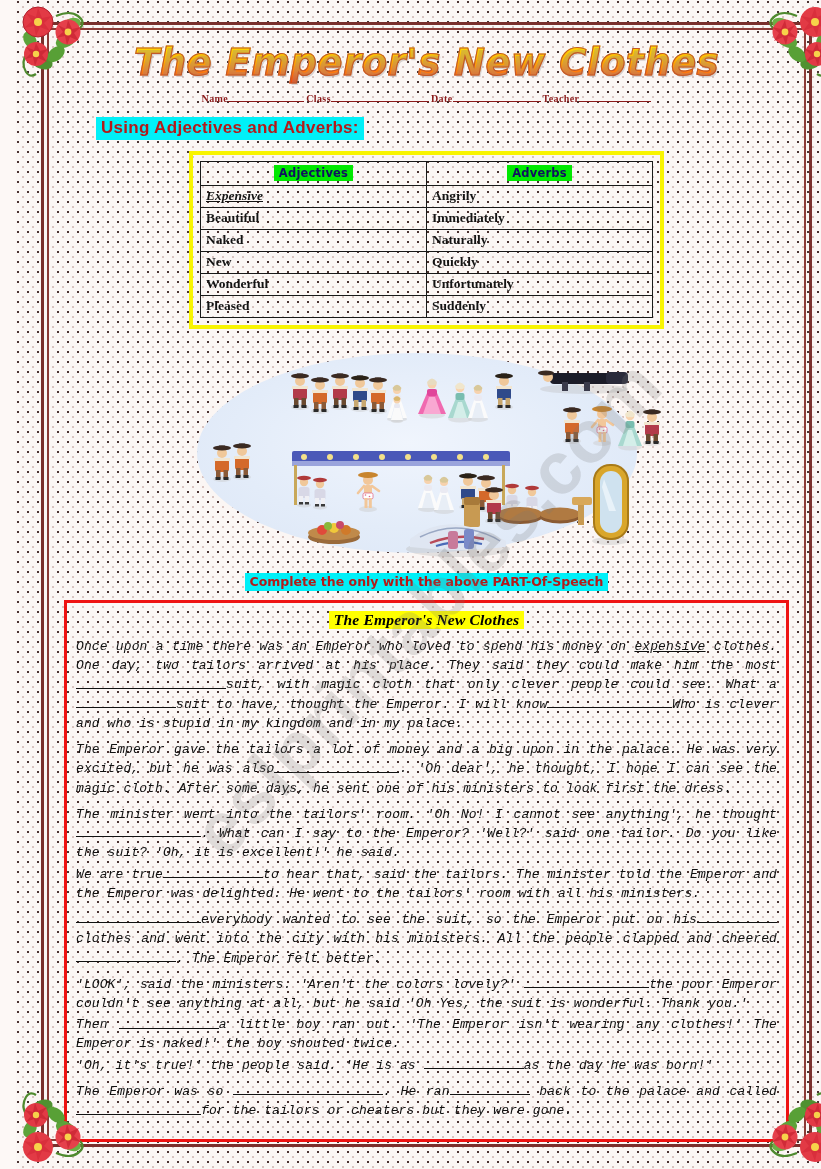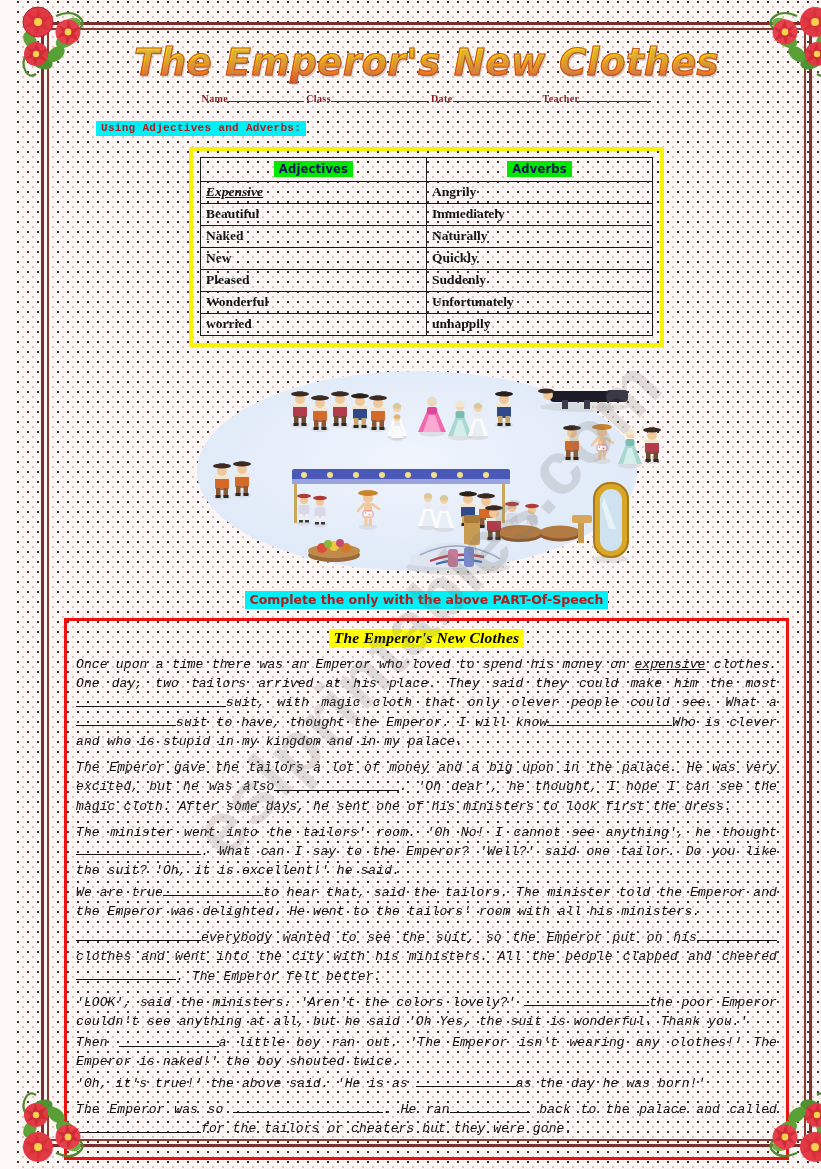--- a/index.html
+++ b/index.html
@@ -139,9 +139,9 @@
     display: inline-block;
     background: #00f0f8;
     color: #b31a1a;
-    font-family: Liberation Mono, monospace;
+    font-family: Liberation Sans, sans-serif;
     font-weight: bold;
-    font-size: 11px;
+    font-size: 17px;
     padding: 1px 5px 2px 5px;
     letter-spacing: 0.3px;
   }

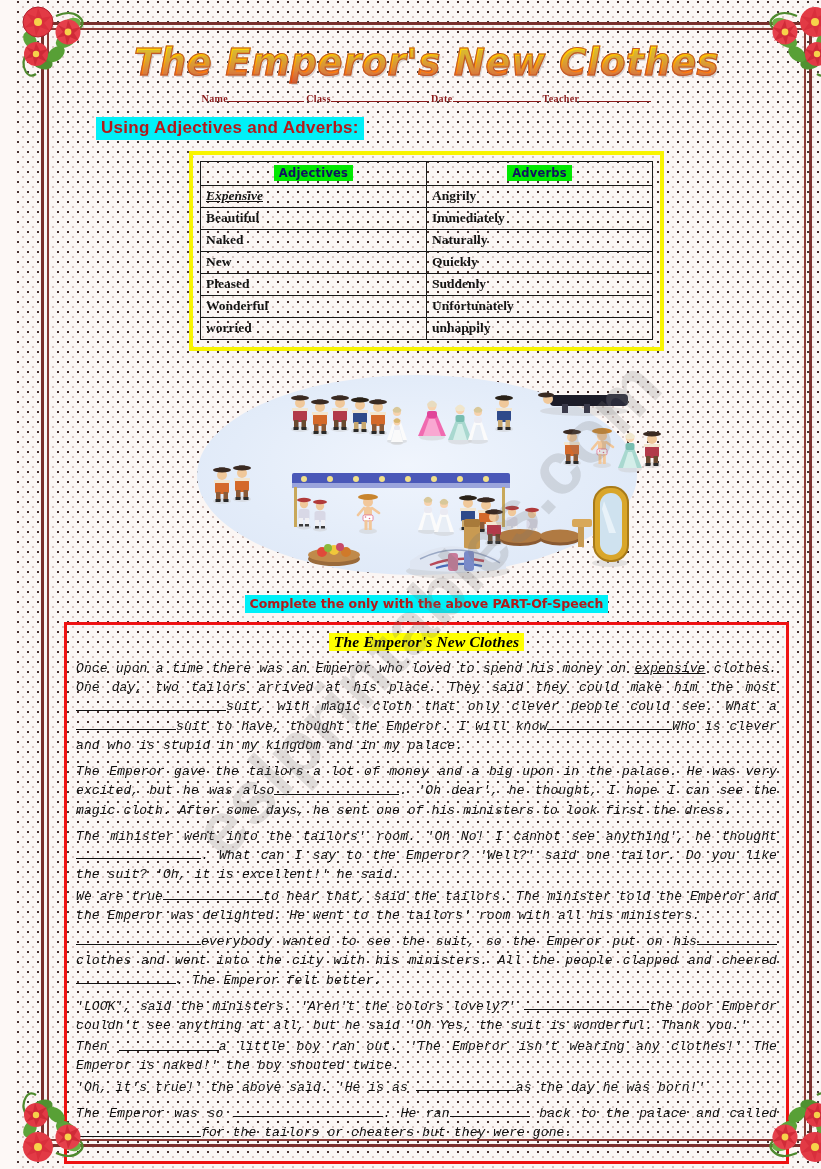--- a/index.html
+++ b/index.html
@@ -425,12 +425,12 @@
             <td>Quickly</td>
           </tr>
           <tr>
+            <td>Wonderful</td>
+            <td>Unfortunately</td>
+          </tr>
+          <tr>
             <td>Pleased</td>
             <td>Suddenly</td>
-          </tr>
-          <tr>
-            <td>Wonderful</td>
-            <td>Unfortunately</td>
           </tr>
           <tr>
             <td>worried</td>

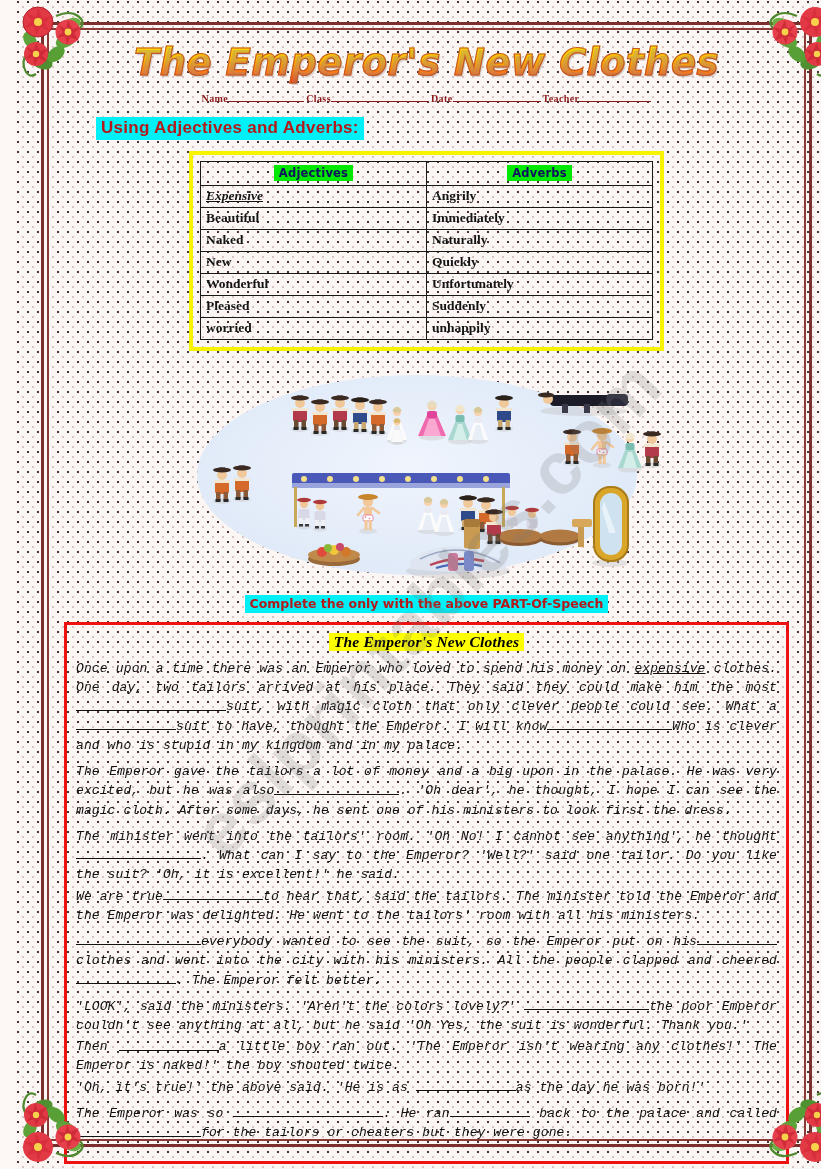--- a/index.html
+++ b/index.html
@@ -432,10 +432,6 @@
             <td>Pleased</td>
             <td>Suddenly</td>
           </tr>
-          <tr>
-            <td>worried</td>
-            <td>unhappily</td>
-          </tr>
         </tbody>
       </table>
     </div>

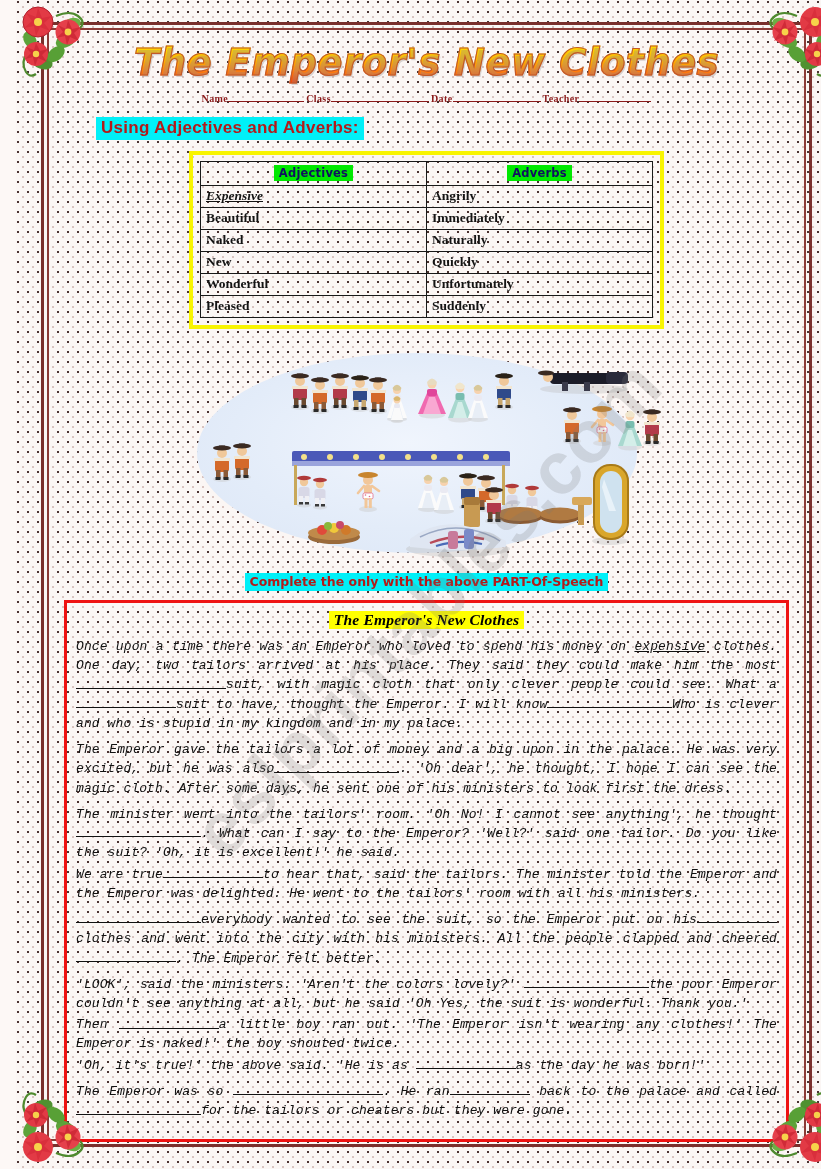--- a/index.html
+++ b/index.html
@@ -657,7 +657,7 @@
           <div class="story-p"><span class="blank b-lg">&nbsp;</span><span>everybody wanted to see the suit, so the Emperor put on his</span><span class="blank b-sm">&nbsp;</span><span> clothes and went into the city with his ministers. All the people clapped and cheered</span><span class="blank b-md">&nbsp;</span><span>. The Emperor felt better.</span></div>
           <div class="story-p tight"><span>'LOOK', said the ministers. 'Aren't the colors lovely?' </span><span class="blank b-lg">&nbsp;</span><span>the poor Emperor couldn't see anything at all, but he said 'Oh Yes, the suit is wonderful. Thank you.'</span></div>
           <div class="story-p tight"><span>Then </span><span class="blank b-md">&nbsp;</span><span>a little boy ran out. 'The Emperor isn't wearing any clothes!' The Emperor is naked!' the boy shouted twice.</span></div>
-          <div class="story-p"><span>'Oh, it's true!' the above said. 'He is as </span><span class="blank b-md">&nbsp;</span><span>as the day he was born!'</span></div>
+          <div class="story-p"><span>'Oh, it's true!' the people said. 'He is as </span><span class="blank b-md">&nbsp;</span><span>as the day he was born!'</span></div>
           <div class="story-p"><span>The Emperor was so </span><span class="blank b-xl">&nbsp;</span><span>. He ran</span><span class="blank b-sm">&nbsp;</span><span> back to the palace and called</span><span class="blank b-lg">&nbsp;</span><span>for the tailors or cheaters but they were gone.</span></div>
         </div>
     </div>

